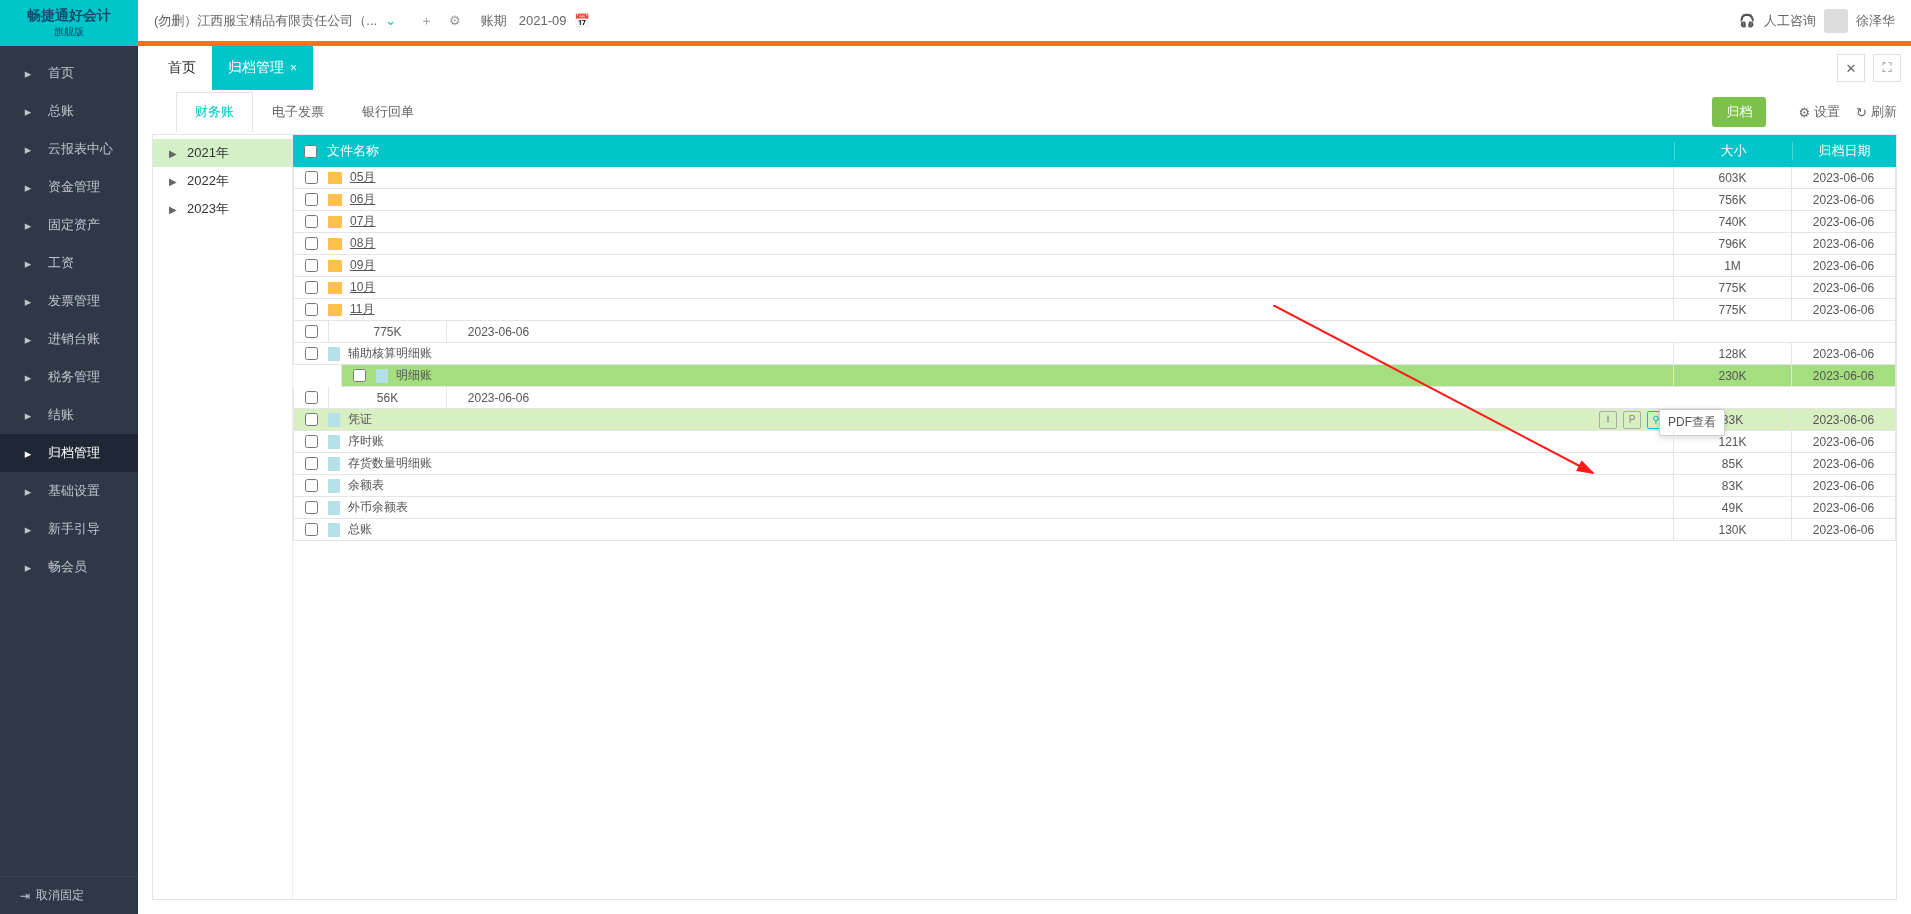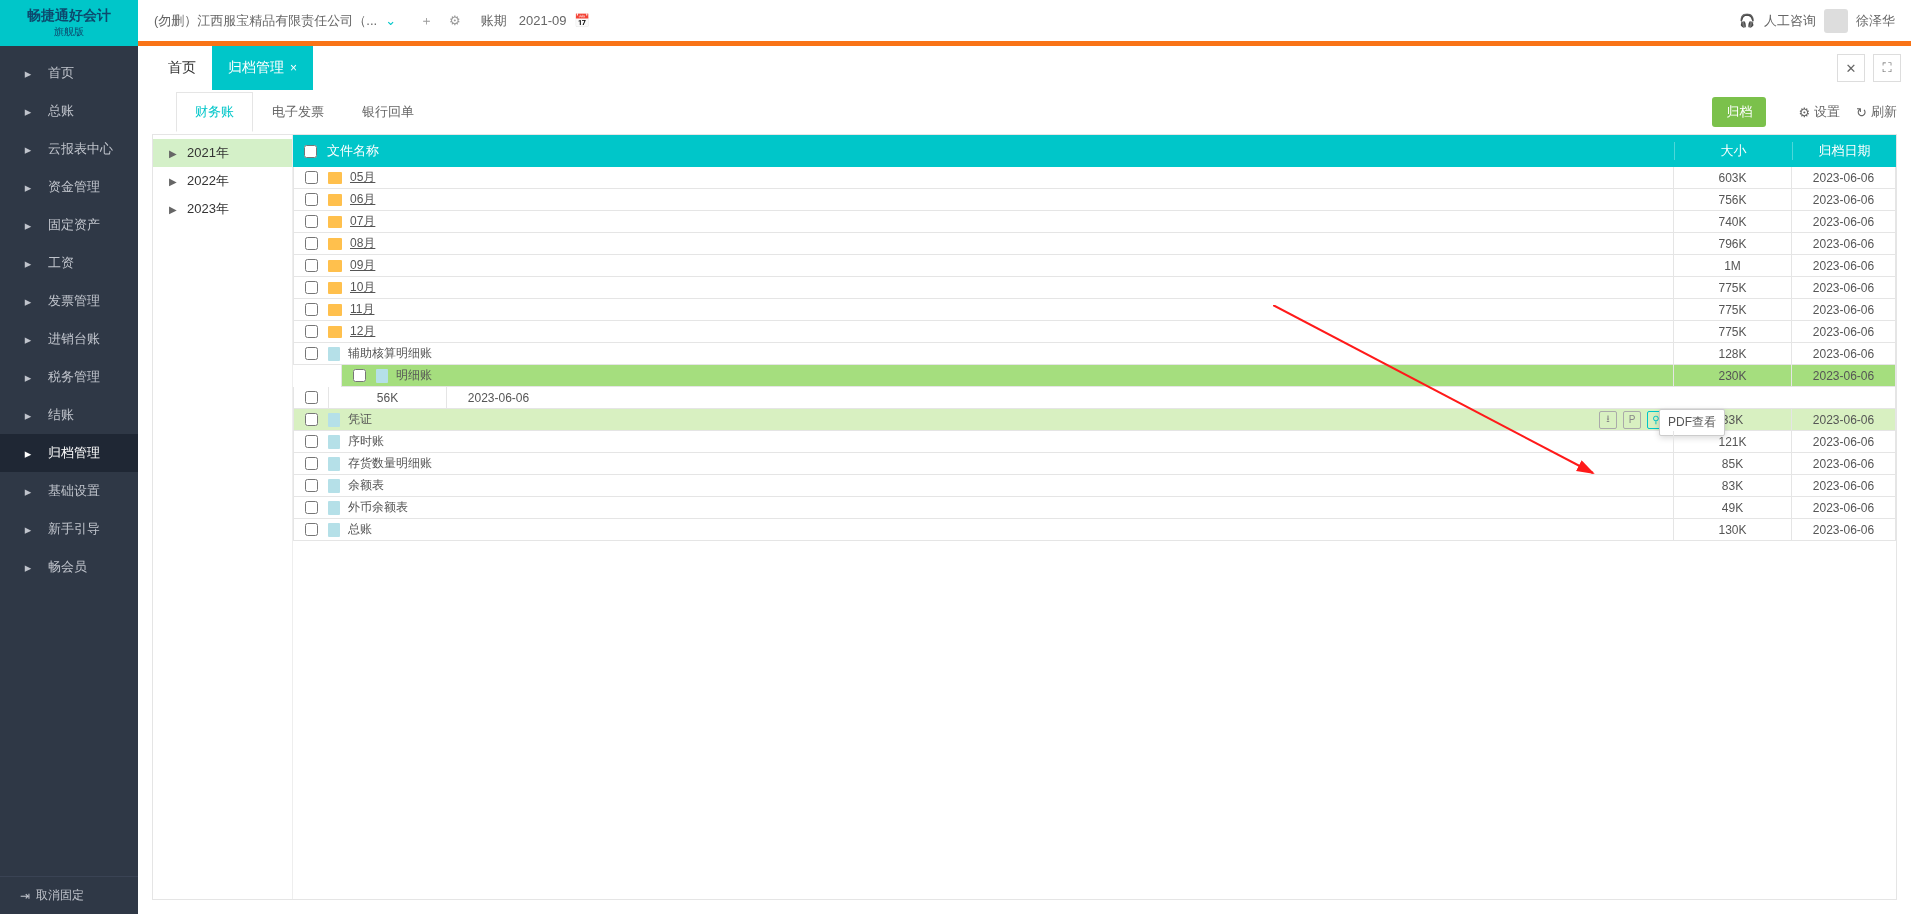--- a/index.html
+++ b/index.html
@@ -308,10 +308,6 @@
                 <div class="c-chk">
                   <input type="checkbox" style="">
                 </div>
-                <div class="c-name">
-                  <span class="fold-icon"></span>
-                  <span class="fname link">12月</span>
-                </div>
                 <div class="c-size">775K</div>
                 <div class="c-date">2023-06-06</div>
               </div>

